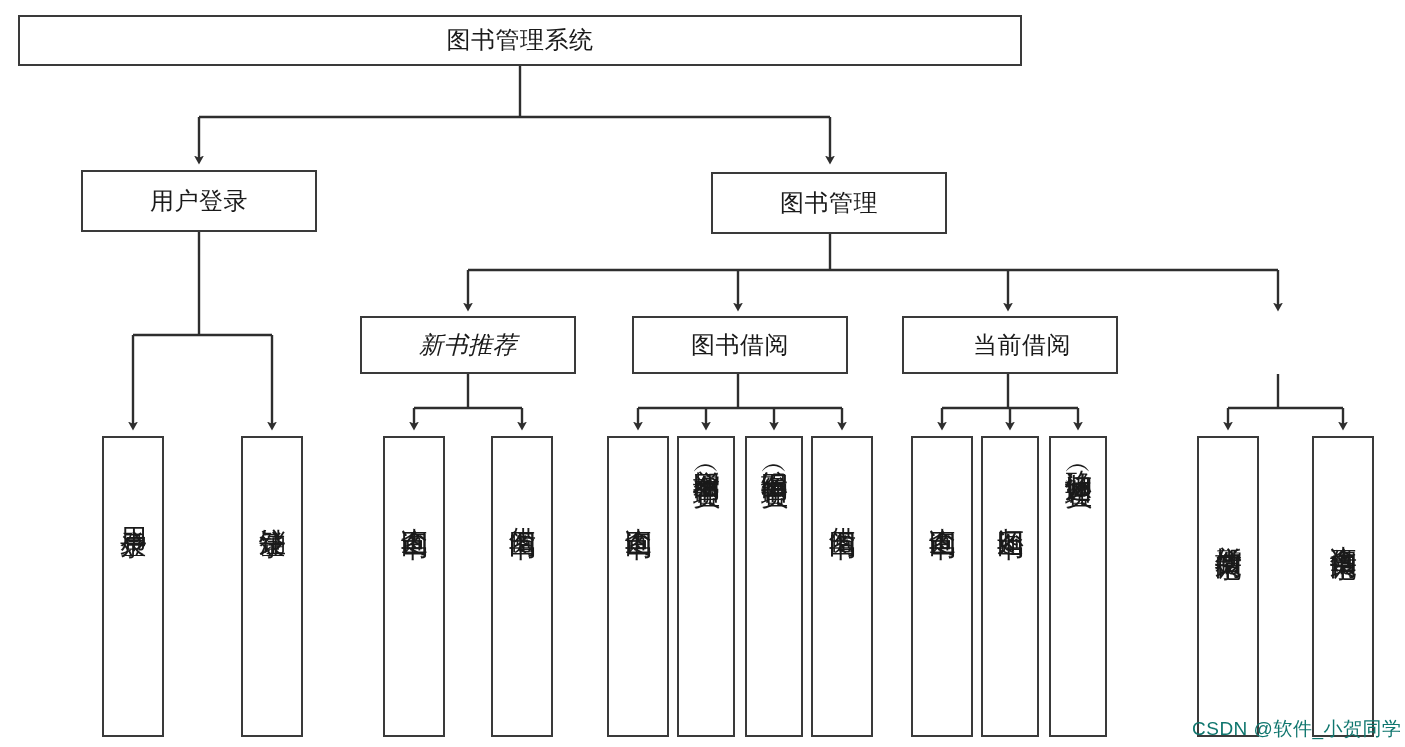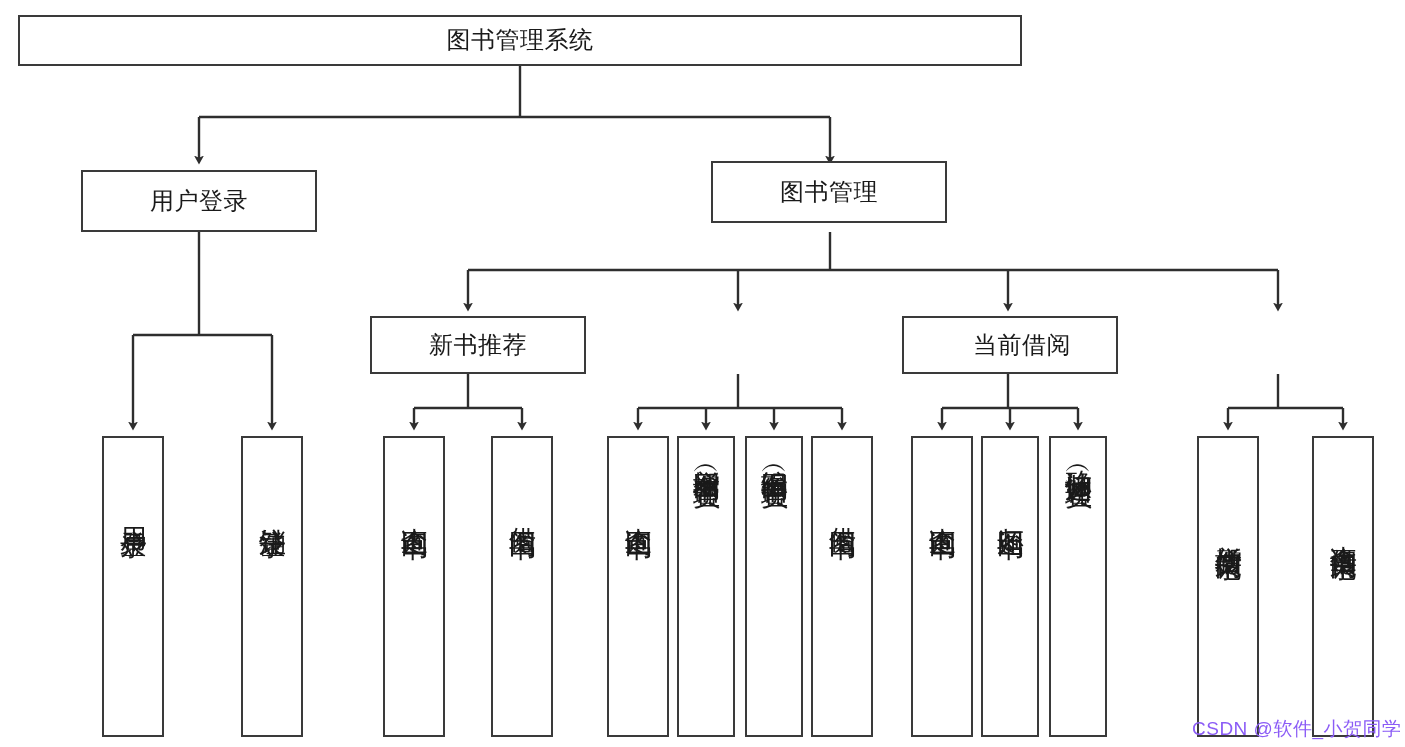--- a/index.html
+++ b/index.html
@@ -140,7 +140,7 @@
   <div class="node horiz" style="left:81px; top:170px; width:236px; height:62px;">
     <span class="label">用户登录</span>
   </div>
-  <div class="node horiz" style="left:711px; top:161px; width:236px; height:62px;">
+  <div class="node horiz" style="left:711px; top:172px; width:236px; height:62px;">
     <span class="label">图书管理</span>
   </div>
 

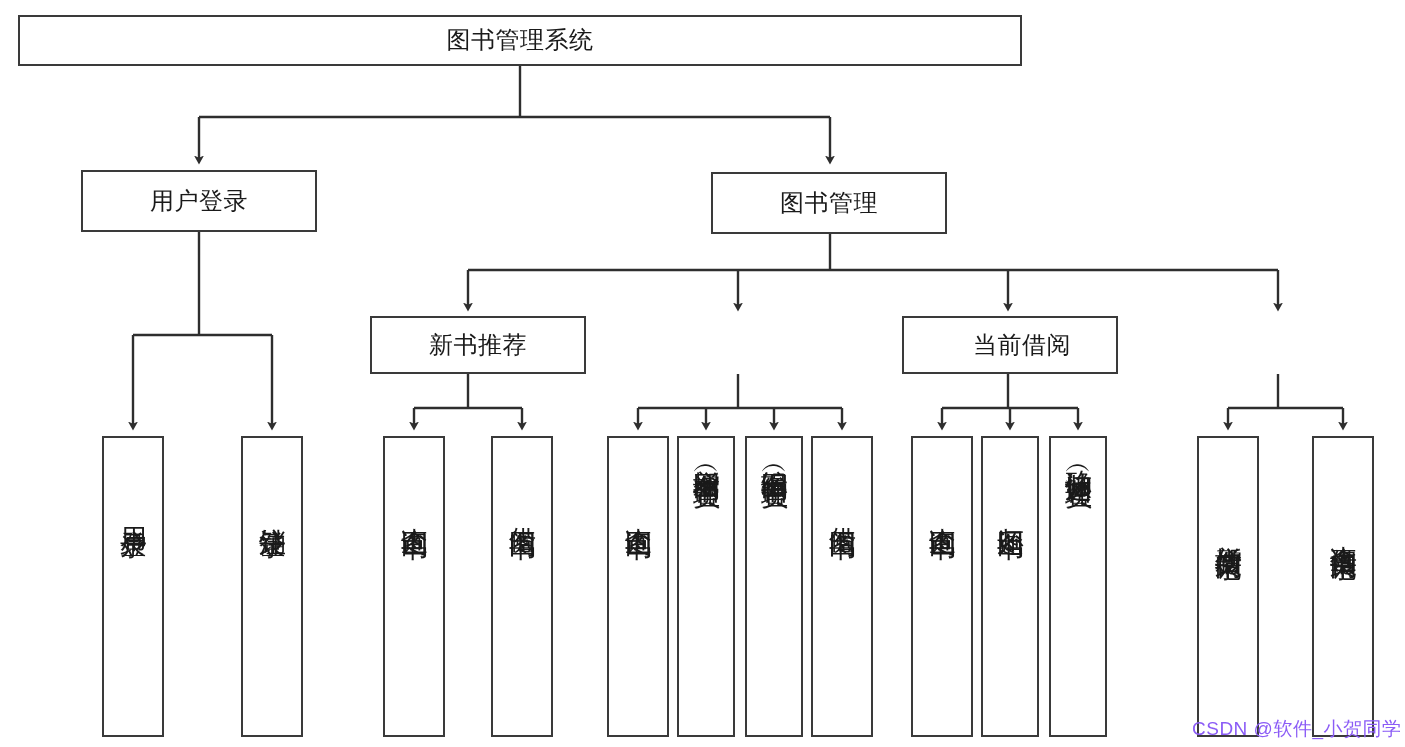--- a/index.html
+++ b/index.html
@@ -144,7 +144,7 @@
     <span class="label">图书管理</span>
   </div>
 
-  <div class="node horiz" style="left:370px; top:316px; width:216px; height:58px;">
+  <div class="node horiz" style="left:360px; top:316px; width:216px; height:58px;font-style:italic;">
     <span class="label">新书推荐</span>
   </div>
   <div class="node horiz" style="left:902px; top:316px; width:216px; height:58px;padding-left:24px;">

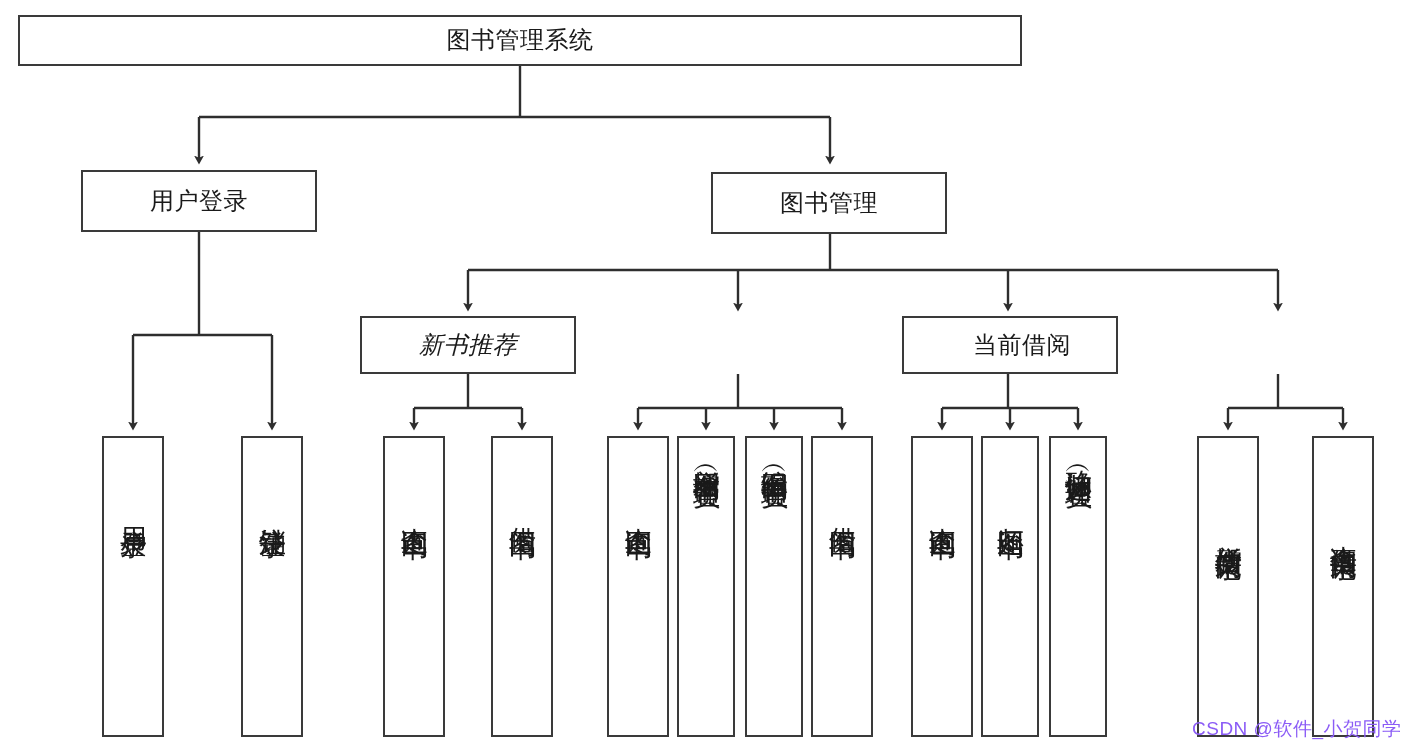--- a/index.html
+++ b/index.html
@@ -147,6 +147,9 @@
   <div class="node horiz" style="left:360px; top:316px; width:216px; height:58px;font-style:italic;">
     <span class="label">新书推荐</span>
   </div>
+  <div class="node horiz" style="left:632px; top:316px; width:216px; height:58px;">
+    <span class="label">图书借阅</span>
+  </div>
   <div class="node horiz" style="left:902px; top:316px; width:216px; height:58px;padding-left:24px;">
     <span class="label">当前借阅</span>
   </div>

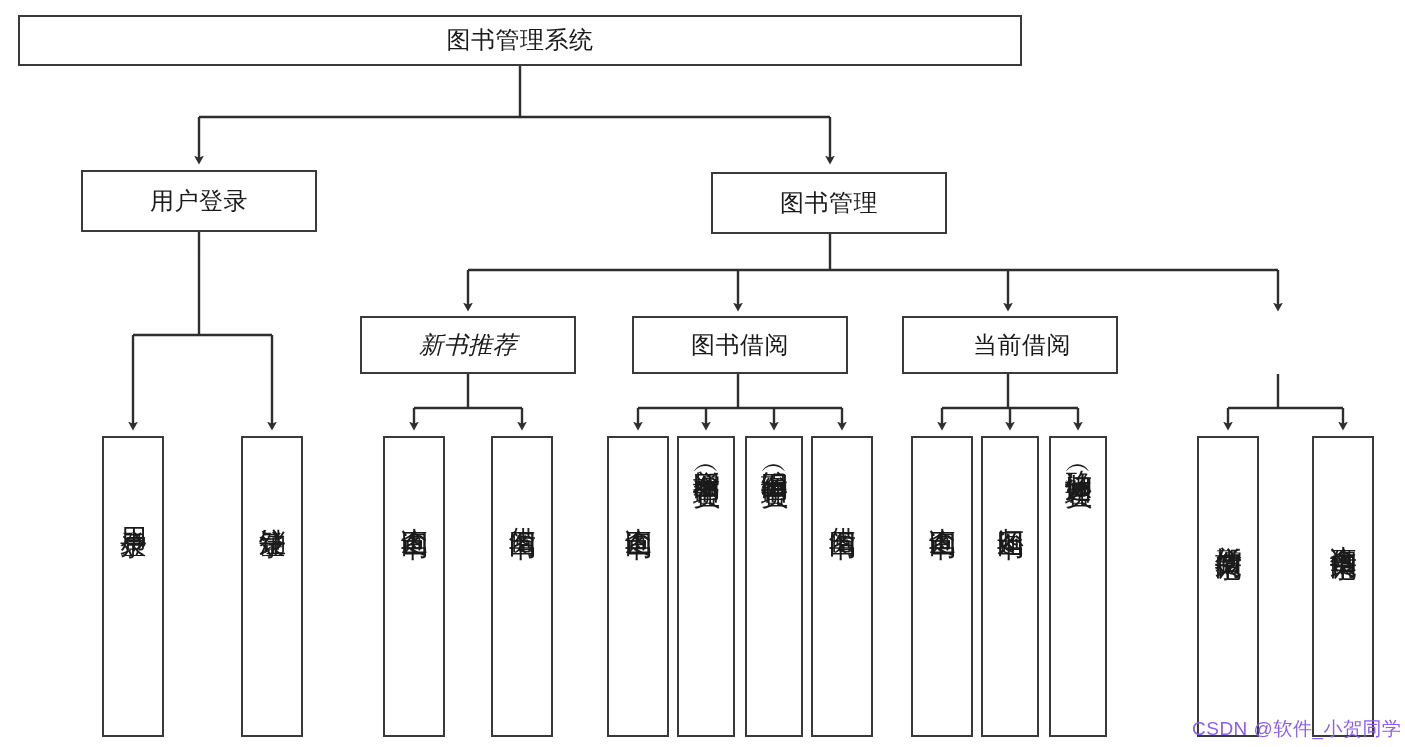--- a/index.html
+++ b/index.html
@@ -70,7 +70,7 @@
   .watermark {
     position: absolute;
     font-size: 19px;
-    color: #8b5cf6;
+    color: #0f766e;
     white-space: nowrap;
     letter-spacing: 0.5px;
   }

